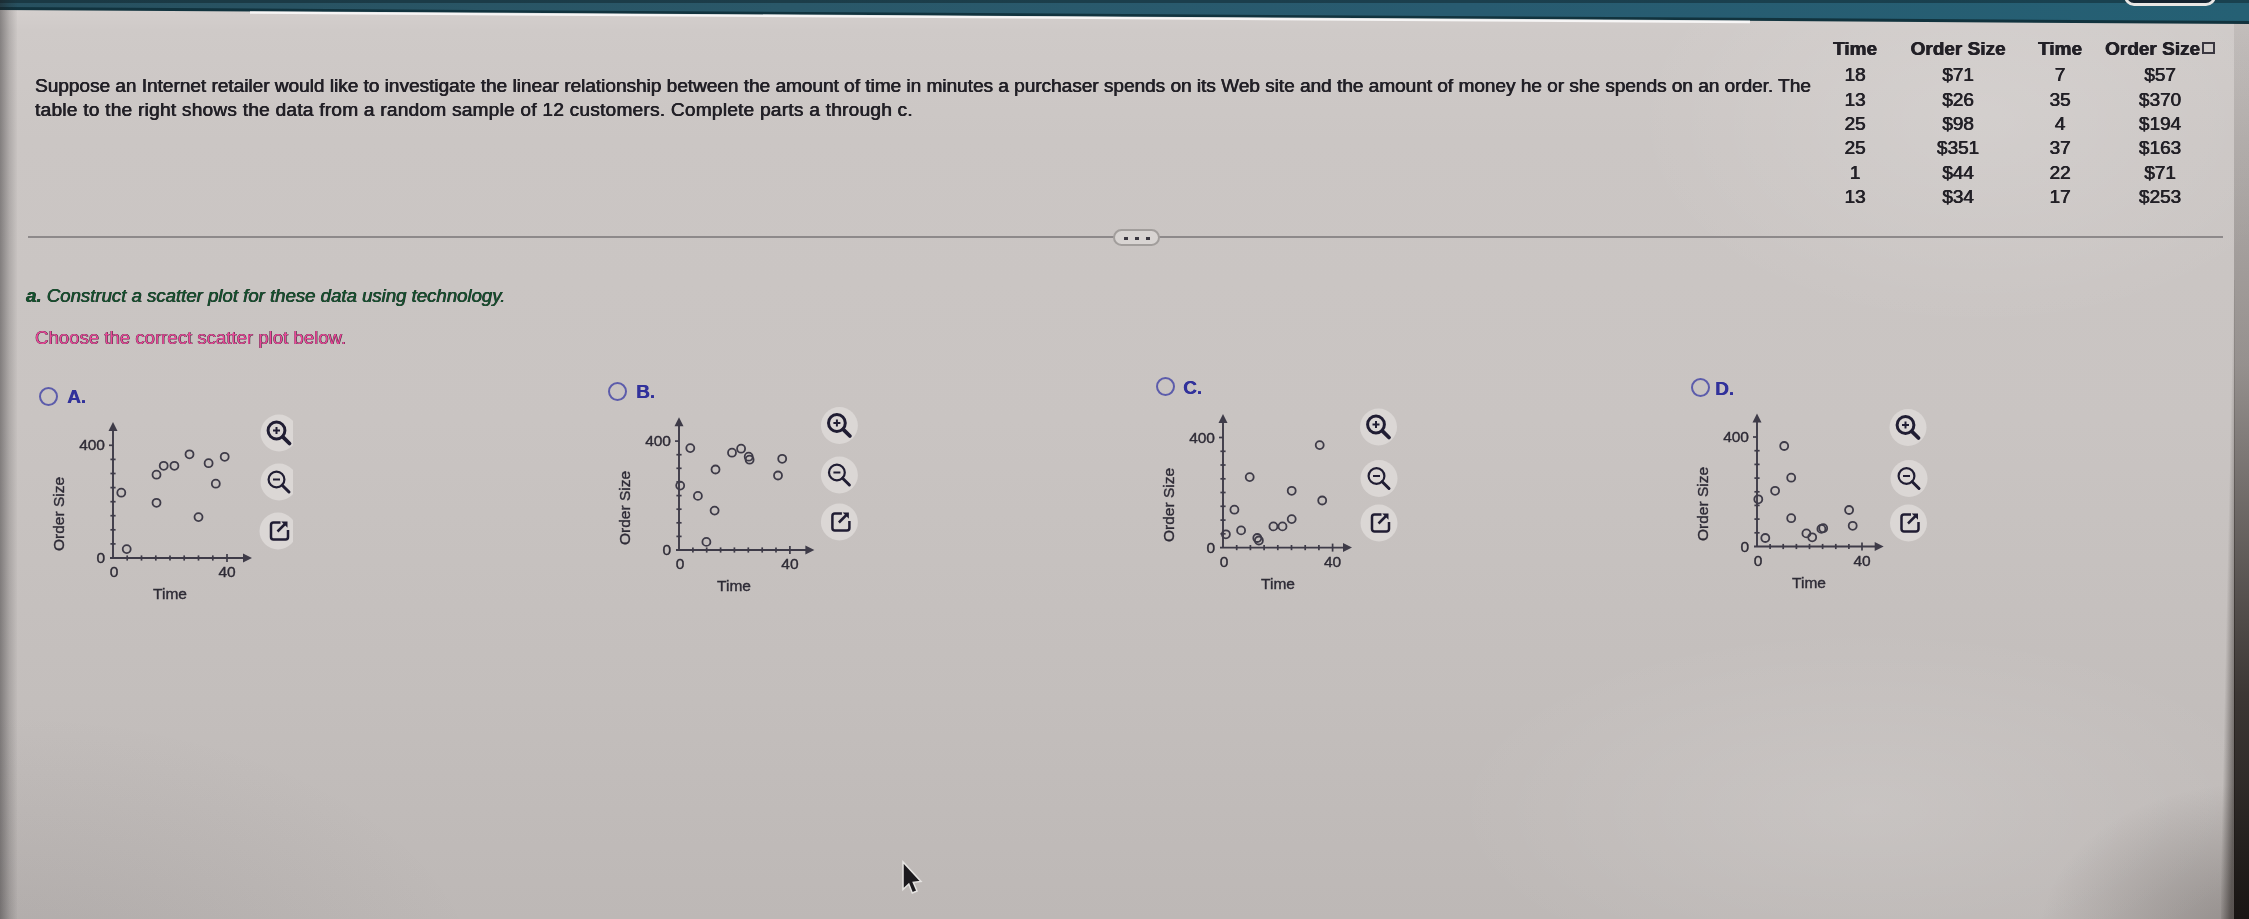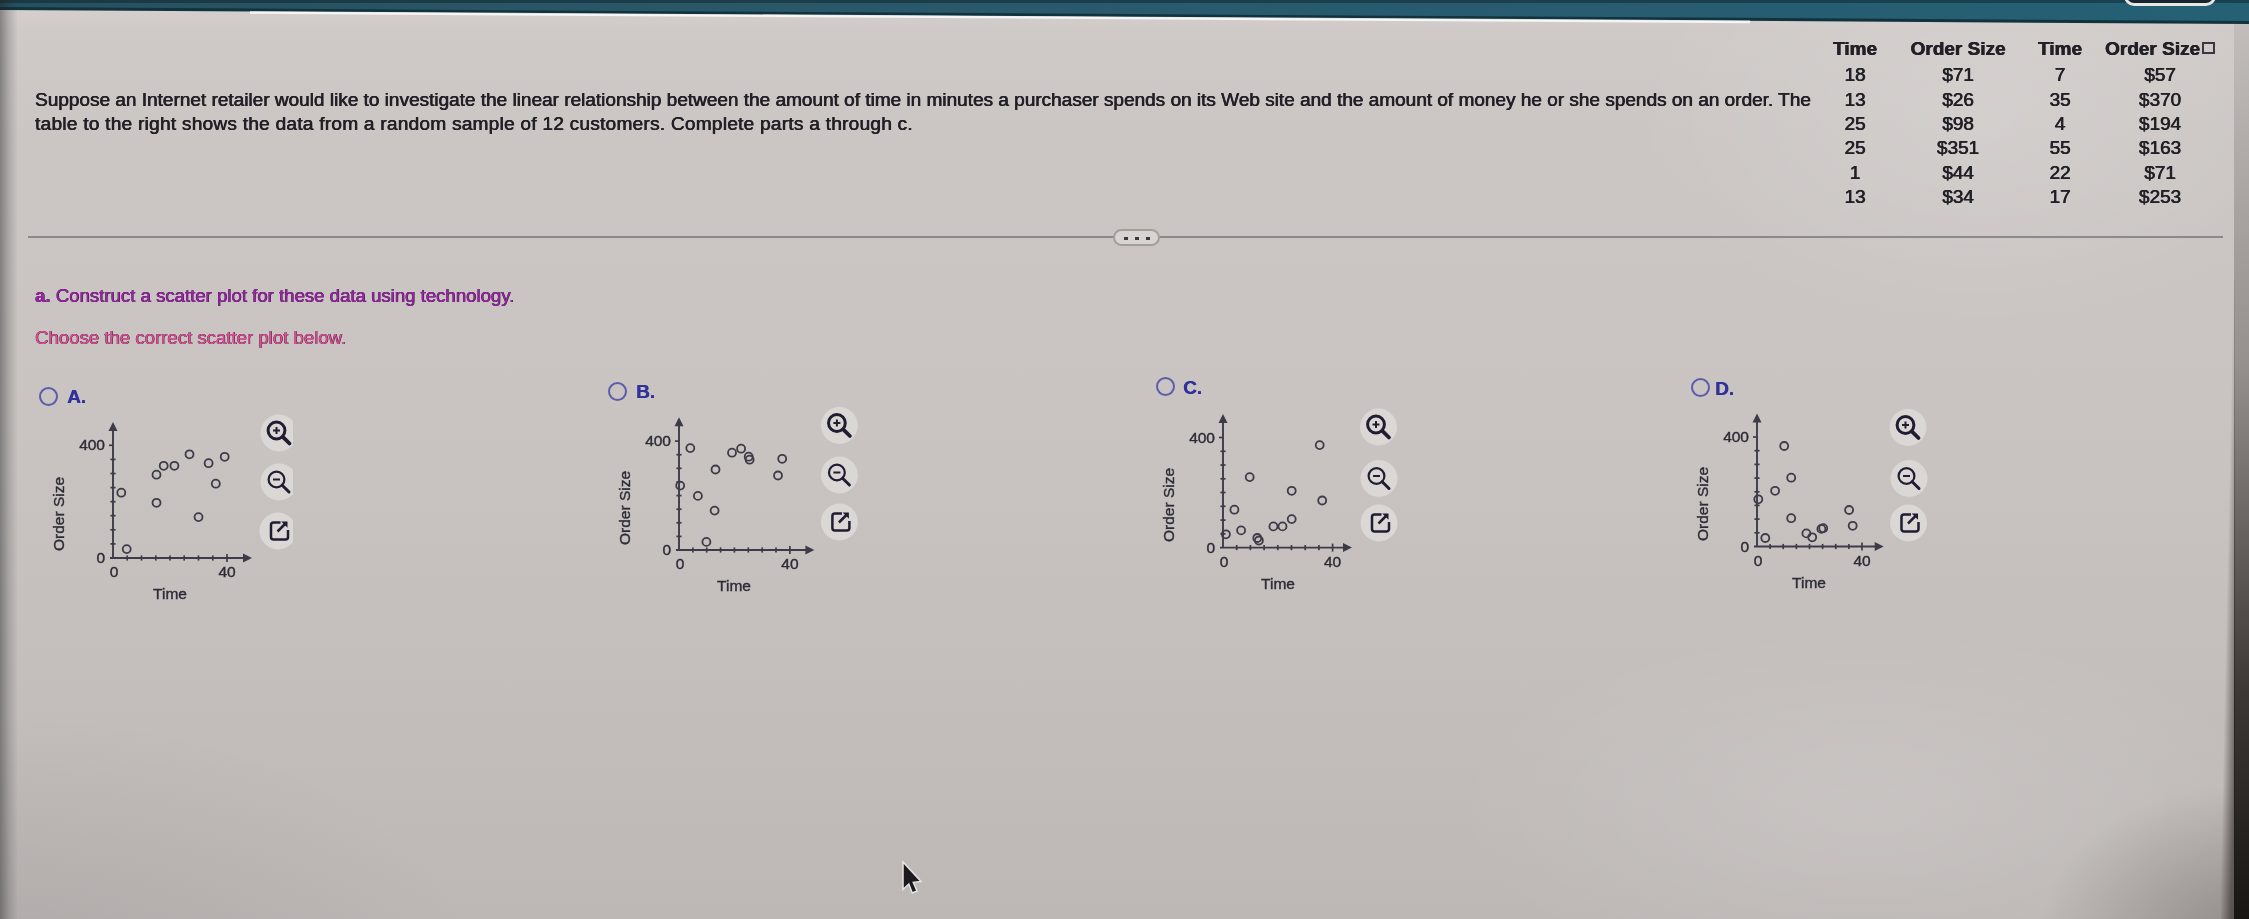--- a/index.html
+++ b/index.html
@@ -26,7 +26,7 @@
   border:3px solid #e9e7e5; border-radius:10px; }
 .leftedge { position:absolute; left:0; top:0; width:17px; height:919px;
   background:linear-gradient(90deg, rgba(30,28,30,0.42), rgba(30,28,30,0.16) 55%, rgba(30,28,30,0.02)); }
-.para { position:absolute; left:35px; top:88px; font-size:19px; line-height:24px; color:#222026; text-shadow:0.5px 0.4px 0.3px #2b2930, -0.2px 0 0 #2b2930; }
+.para { position:absolute; left:35px; top:74px; font-size:19px; line-height:24px; color:#222026; text-shadow:0.5px 0.4px 0.3px #2b2930, -0.2px 0 0 #2b2930; }
 .dtable { position:absolute; left:1813px; top:38px; border-collapse:collapse; font-size:19px; color:#222026; text-shadow:0.5px 0.4px 0.3px #2b2930, -0.2px 0 0 #2b2930; }
 .dtable th { font-weight:bold; padding:0 0 3px 0; }
 .dtable td, .dtable th { text-align:center; height:24.4px; }

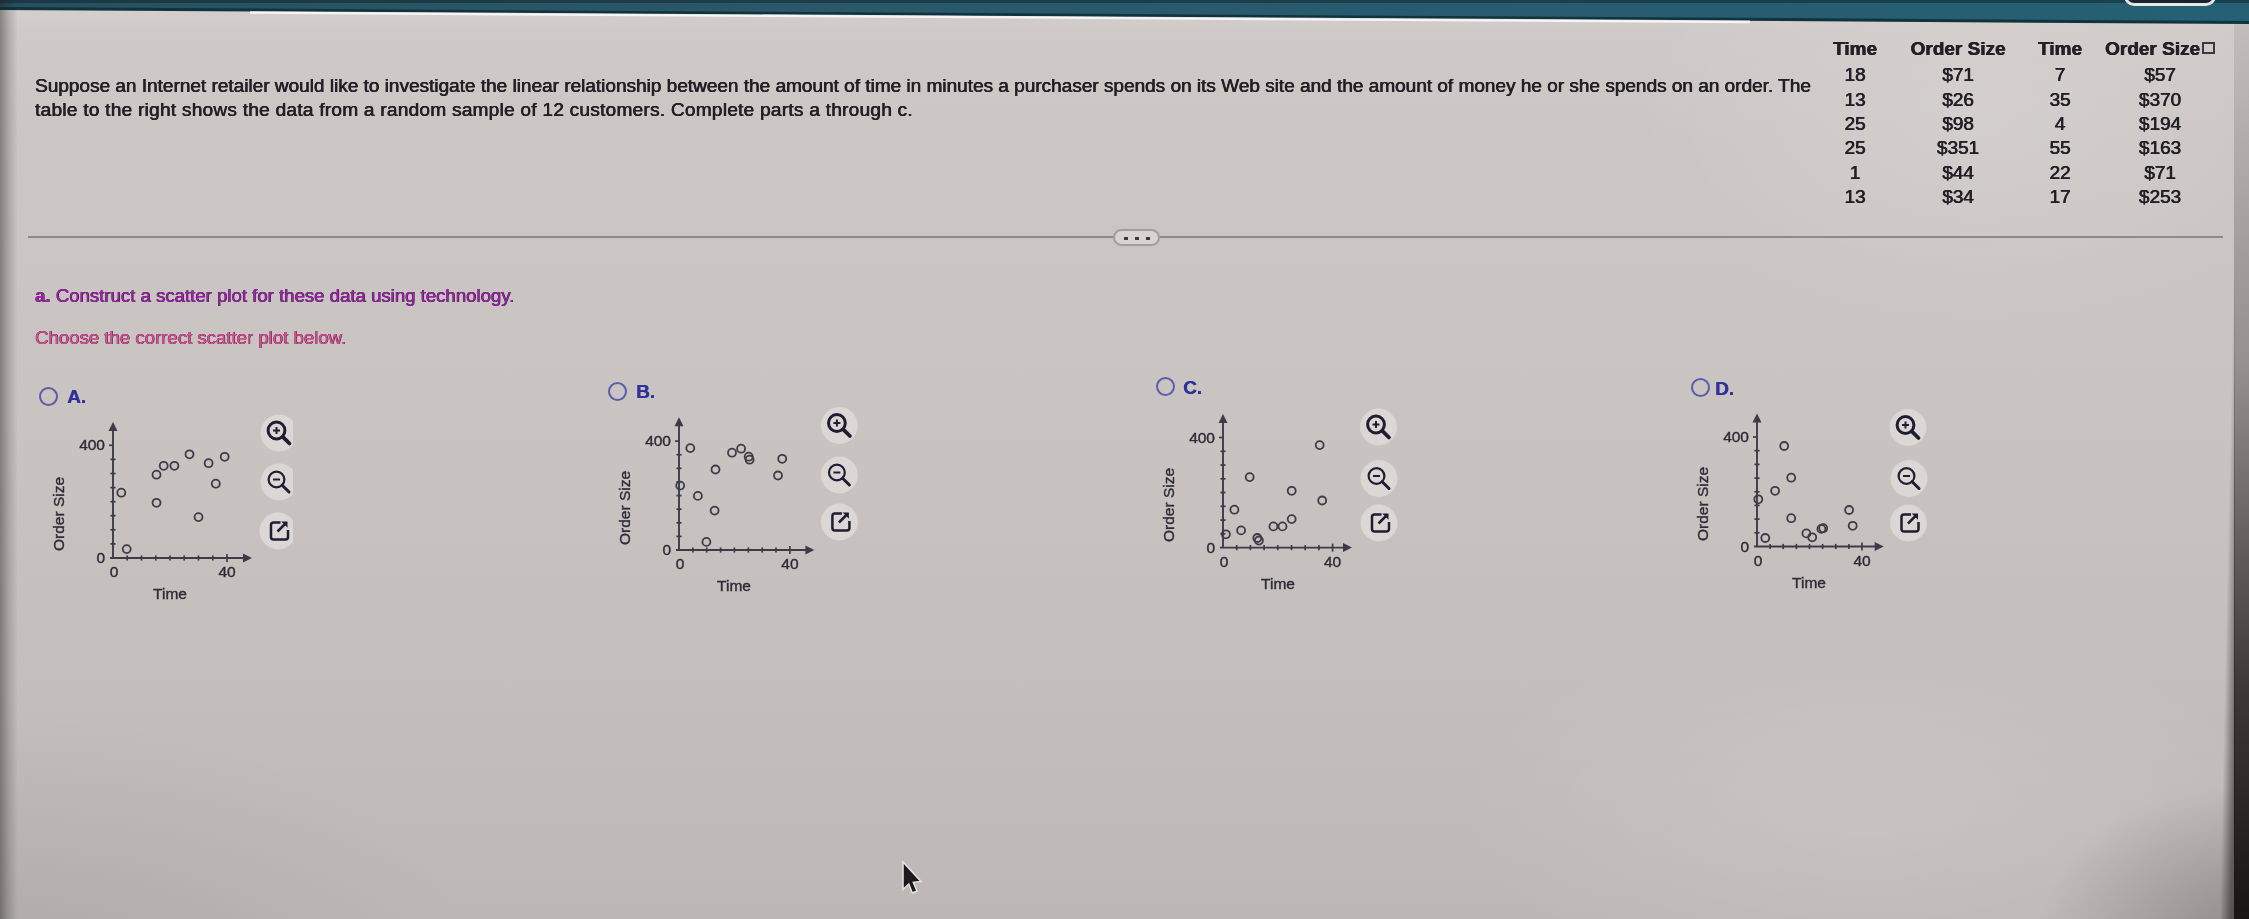--- a/index.html
+++ b/index.html
@@ -76,7 +76,7 @@
 <tr>
         <td>25</td>
         <td>$351</td>
-        <td>55</td>
+        <td>37</td>
         <td>$163</td>
       </tr>
 <tr>

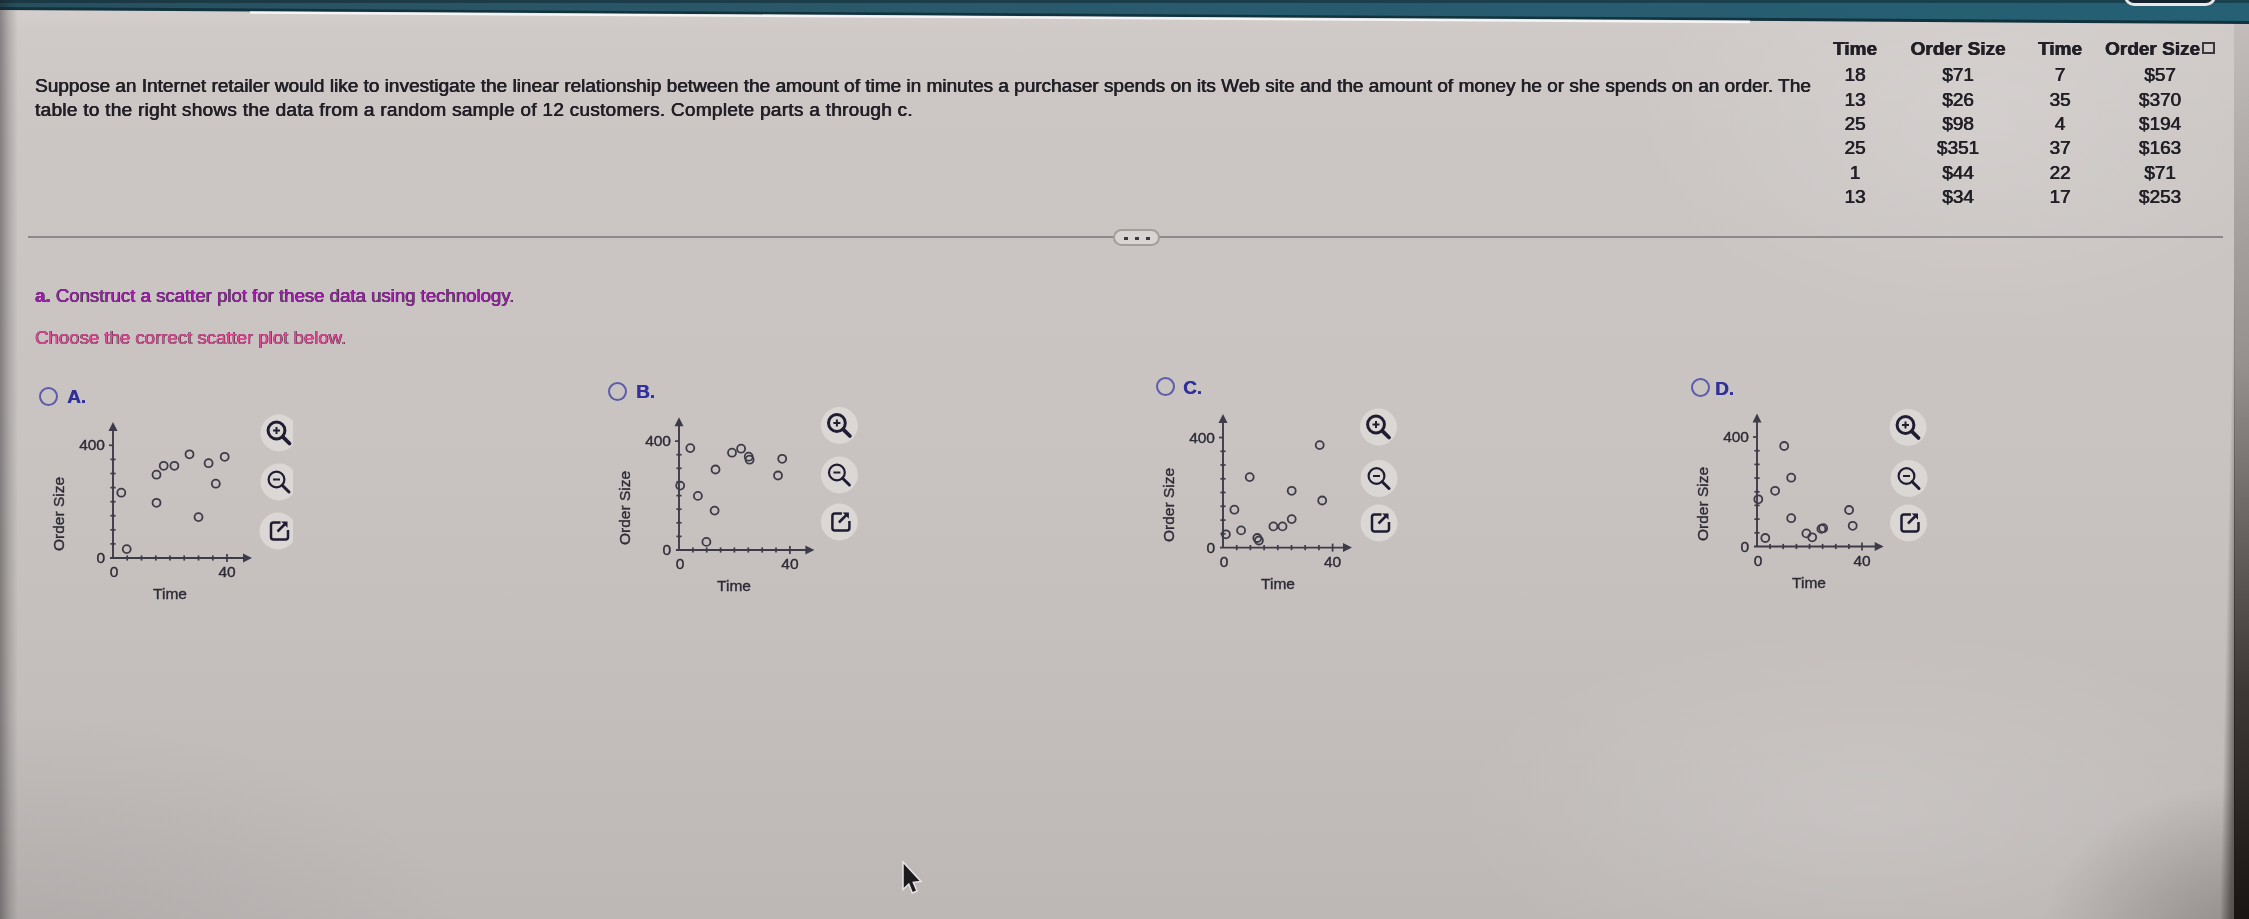--- a/index.html
+++ b/index.html
@@ -34,7 +34,7 @@
 .divider { position:absolute; left:28px; top:236px; width:2195px; height:2px; background:#8d898a; }
 .pill { position:absolute; left:1113px; top:229px; width:47px; height:17px; background:#d8d4d2; border:2px solid #a29e9c; border-radius:9px; }
 .pill i { position:absolute; top:5.5px; width:3.5px; height:3.5px; background:#3a3740; }
-.qa { position:absolute; left:35px; top:285px; font-size:18.6px; color:#a21caf; text-shadow:0.5px 0.4px 0.3px #2b2930, -0.2px 0 0 #2b2930; }
+.qa { position:absolute; left:26px; top:285px; font-size:18.6px; color:#14532d; text-shadow:0.5px 0.4px 0.3px #2b2930, -0.2px 0 0 #2b2930;font-style:italic; }
 .qb { position:absolute; left:35px; top:327px; font-size:18.6px; color:#ec4899; text-shadow:0.5px 0.4px 0.3px #2b2930, -0.2px 0 0 #2b2930; }
 </style></head>
 <body>

